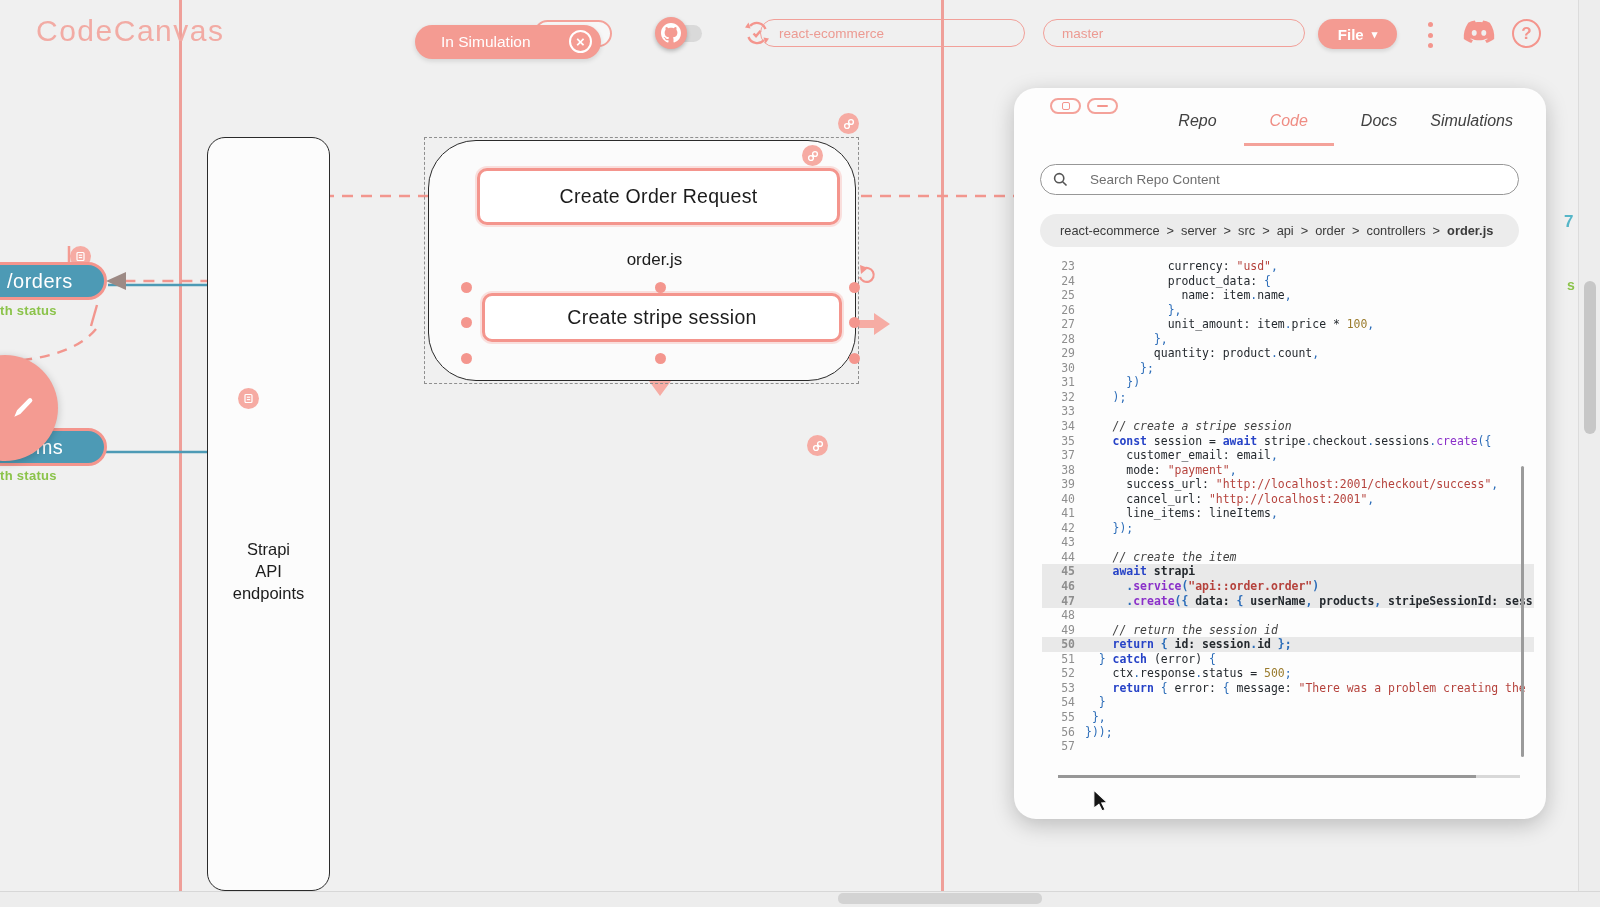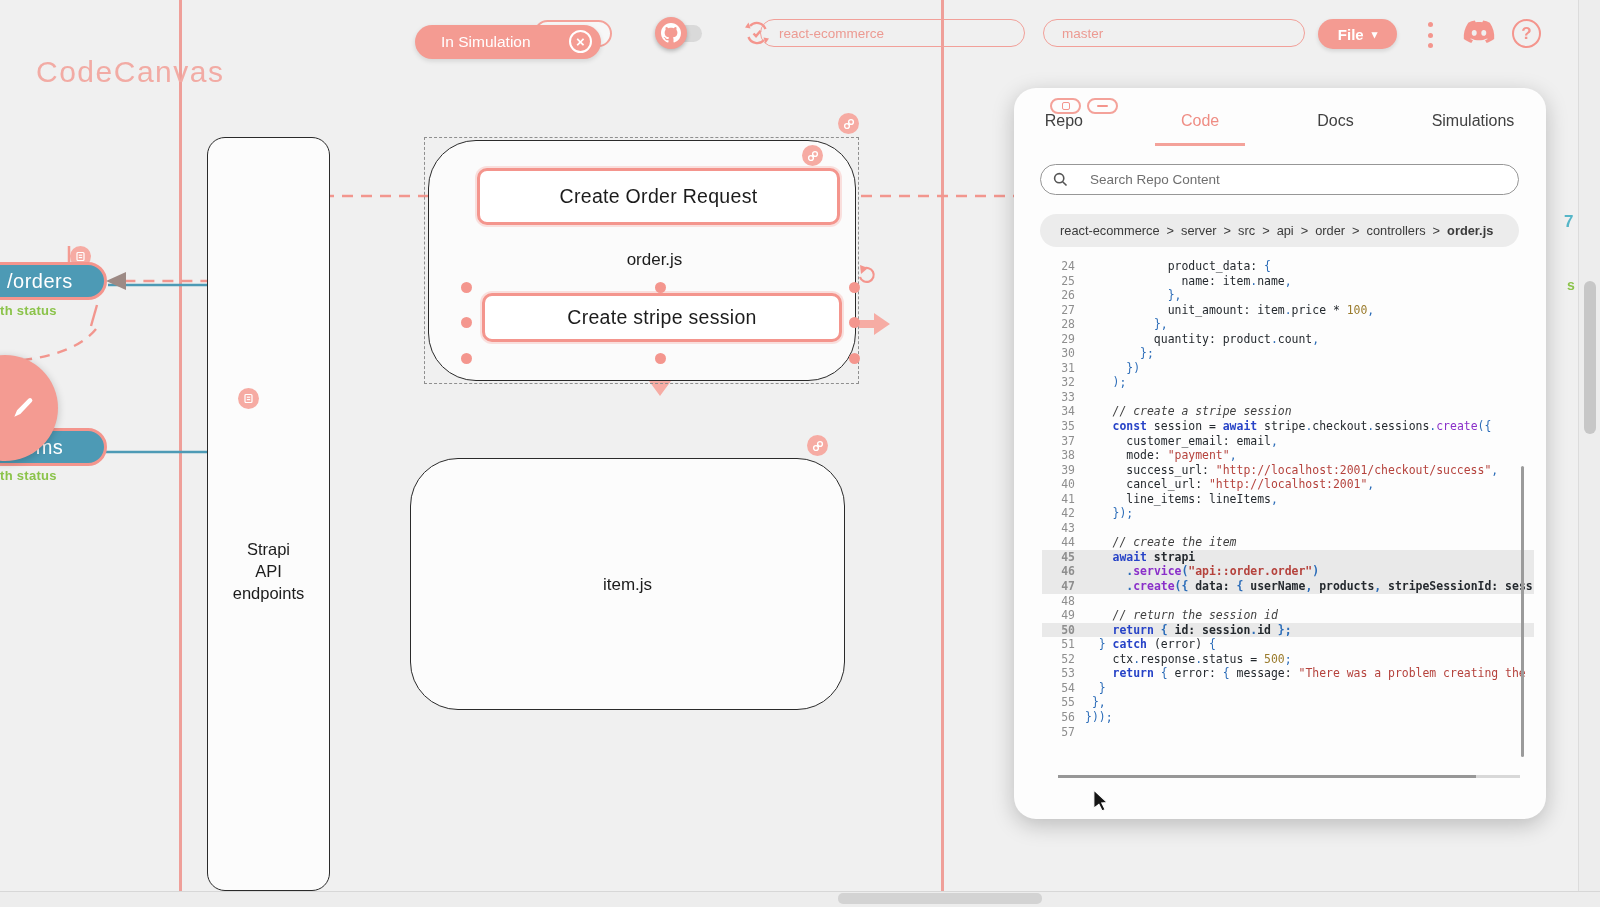--- a/index.html
+++ b/index.html
@@ -12,7 +12,7 @@
   .vguide{position:absolute;top:0;width:3px;height:891px;background:#ef9089;opacity:.85;}
 
   
-  .logo{position:absolute;left:36px;top:14px;font-size:30px;font-weight:400;letter-spacing:1.5px;color:#f2aba4;margin-top:41px;}
+  .logo{position:absolute;left:36px;top:14px;font-size:30px;font-weight:400;letter-spacing:1.5px;color:#f2aba4;}
   .sim-ghost{position:absolute;left:534px;top:20px;width:78px;height:27px;border:2px solid #f4a29a;border-radius:14px;background:#f7f7f7;}
   .sim-badge{position:absolute;left:415px;top:25px;width:186px;height:34px;border-radius:18px;background:#f49b92;
              display:flex;align-items:center;color:#fff;font-size:15.5px;padding-left:26px;box-shadow:0 2px 5px rgba(0,0,0,.12);}

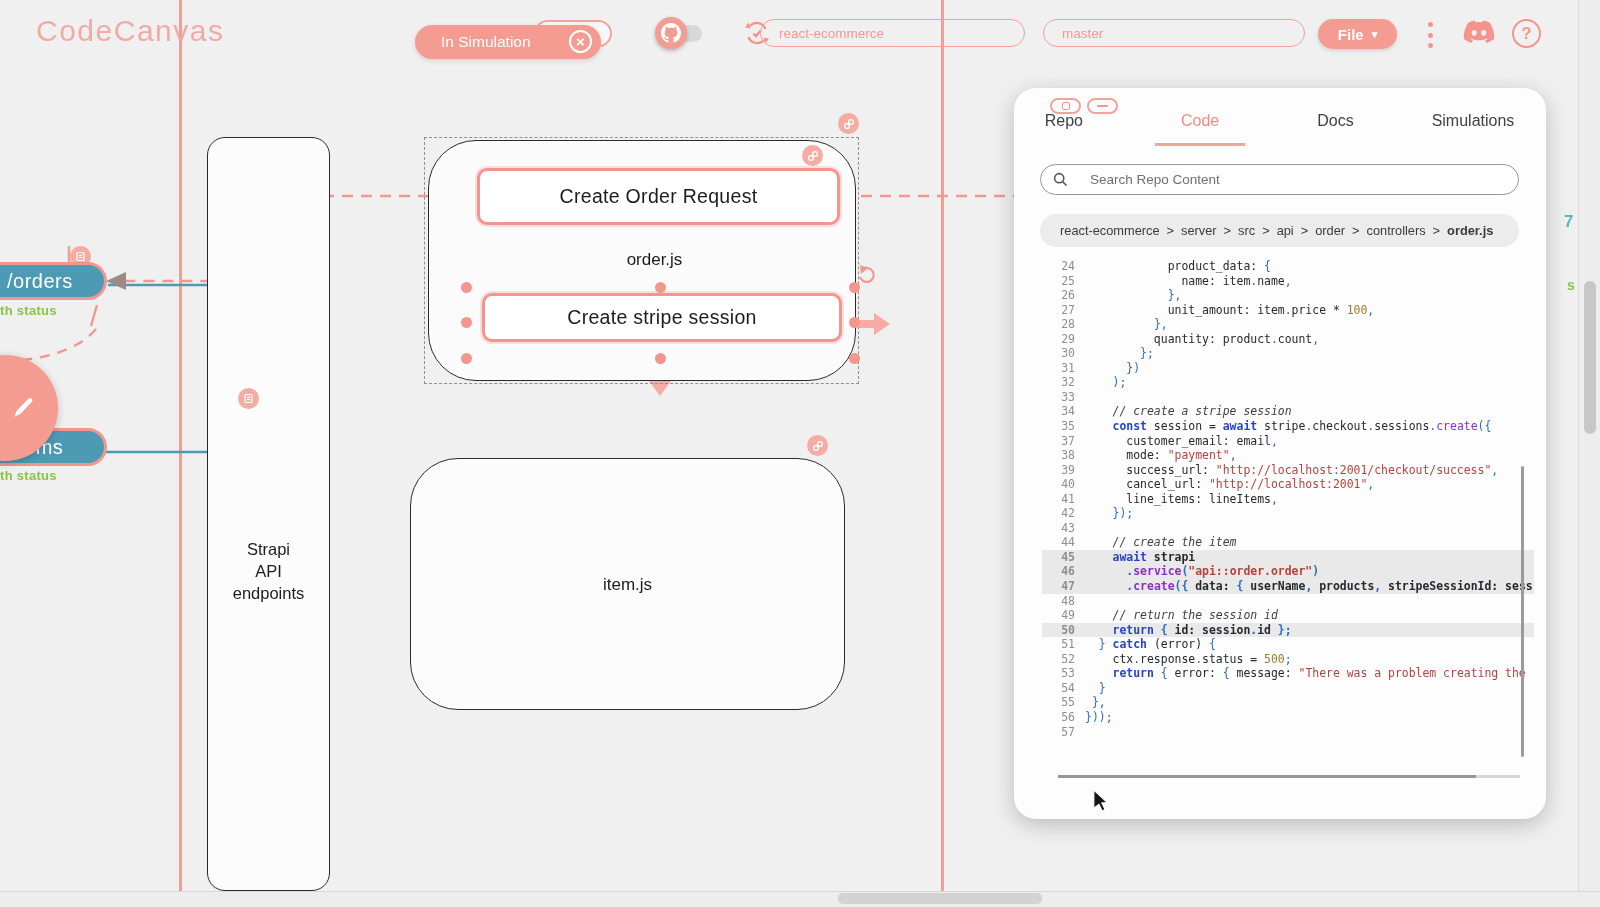--- a/index.html
+++ b/index.html
@@ -61,7 +61,7 @@
             display:flex;align-items:center;justify-content:center;cursor:pointer;}
   .win-pill .sq{width:8px;height:8px;border:1.6px solid #f4958d;border-radius:2px;}
   .win-pill .mn{width:11px;height:2px;background:#f4958d;border-radius:1px;}
-  .tabs{position:absolute;left:26px;top:24px;width:479px;display:flex;justify-content:center;gap:66px;}
+  .tabs{position:absolute;left:26px;top:24px;width:479px;display:flex;justify-content:flex-end;gap:21px;font-style:italic;}
   .tab{font-size:16px;color:#414141;padding:0 6px 13px;cursor:pointer;}
   .tab.active{color:#ef8d84;border-bottom:3px solid #f4a29a;padding:0 26px 13px;}
   .search-box{position:absolute;left:26px;top:76px;width:479px;height:31px;border:1.6px solid #979797;border-radius:16px;

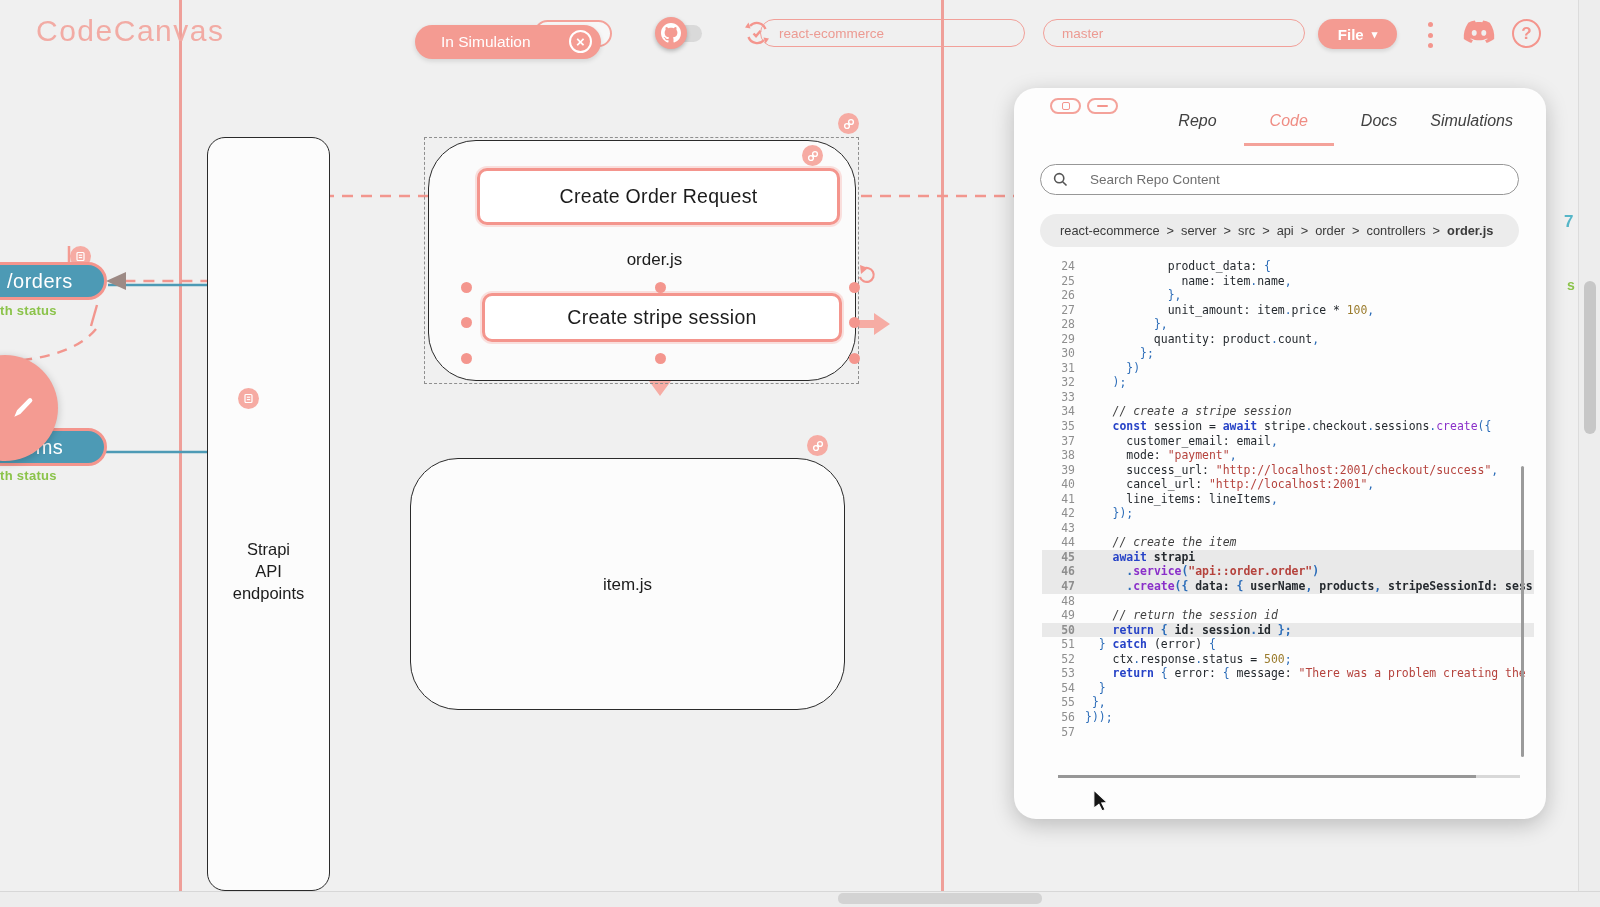--- a/index.html
+++ b/index.html
@@ -301,6 +301,7 @@
 
     <div class="code">
       <div>
+          <div class="cl"><span class="ln">23</span><span class="ct"><span class="t-pl">            currency: </span><span class="t-st">"usd"</span><span class="t-pu">,</span></span></div>
           <div class="cl"><span class="ln">24</span><span class="ct"><span class="t-pl">            product_data: </span><span class="t-pu">{</span></span></div>
           <div class="cl"><span class="ln">25</span><span class="ct"><span class="t-pl">              name: item</span><span class="t-pu">.</span><span class="t-pl">name</span><span class="t-pu">,</span></span></div>
           <div class="cl"><span class="ln">26</span><span class="ct"><span class="t-pl">            </span><span class="t-pu">},</span></span></div>

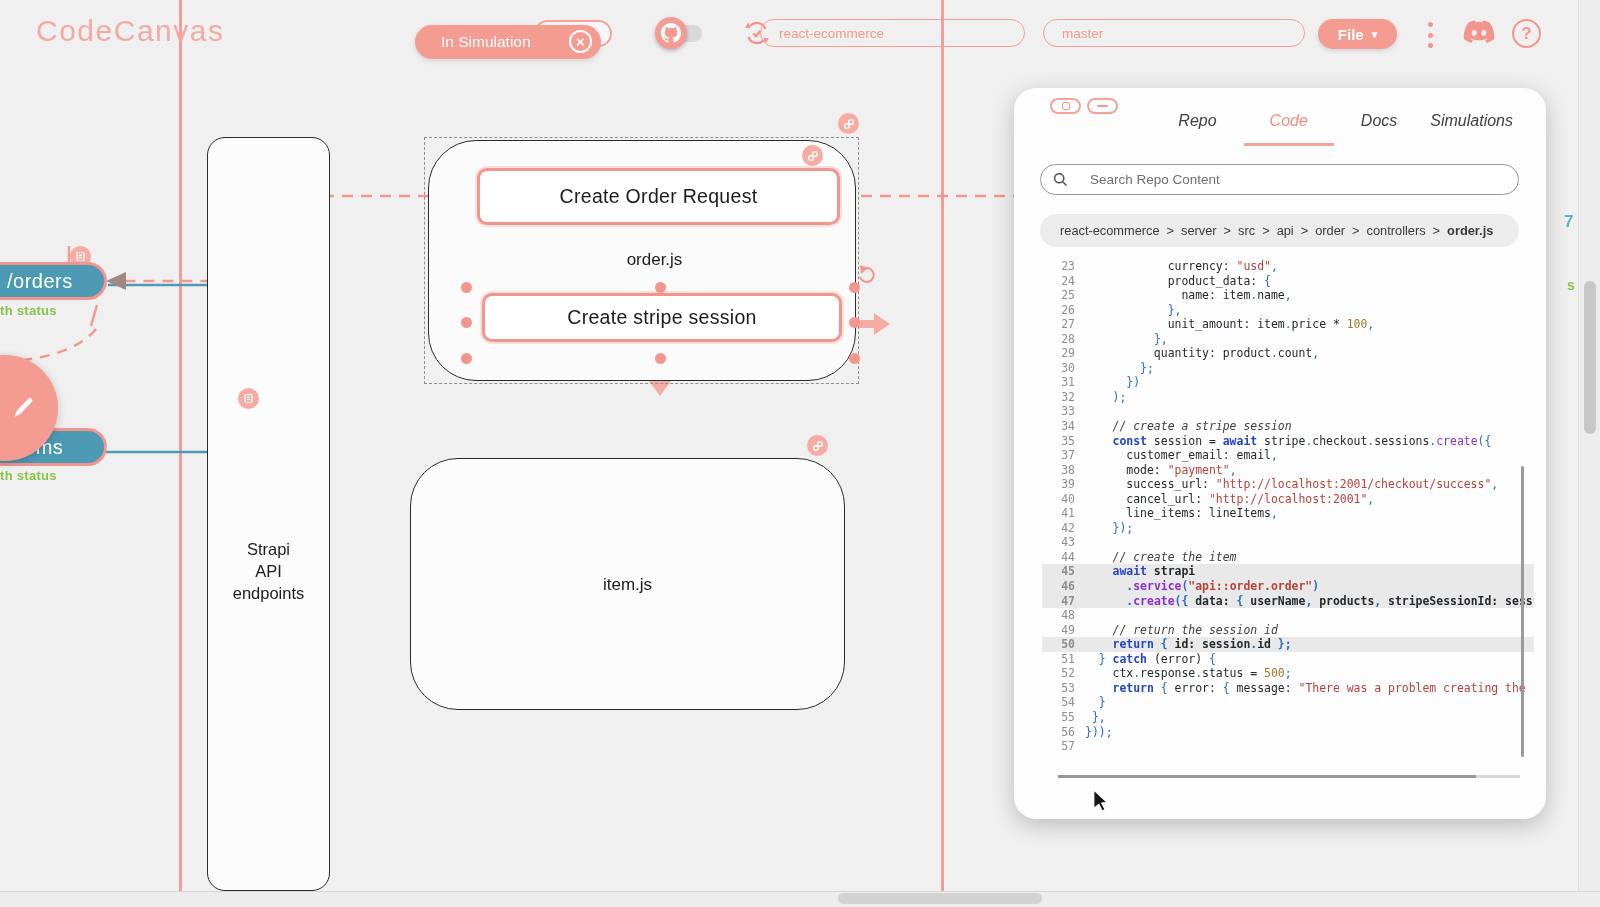--- a/index.html
+++ b/index.html
@@ -237,9 +237,6 @@
       </svg>
   </div>
 
-  <div class="node" style="left:410px;top:458px;width:435px;height:252px;border-radius:48px">
-    <div class="node-label" style="left:0;top:116px;width:100%;font-size:17px">item.js</div>
-  </div>
 
   <div class="endpoint-pill" style="top:262px">
     <span>/orders</span>

